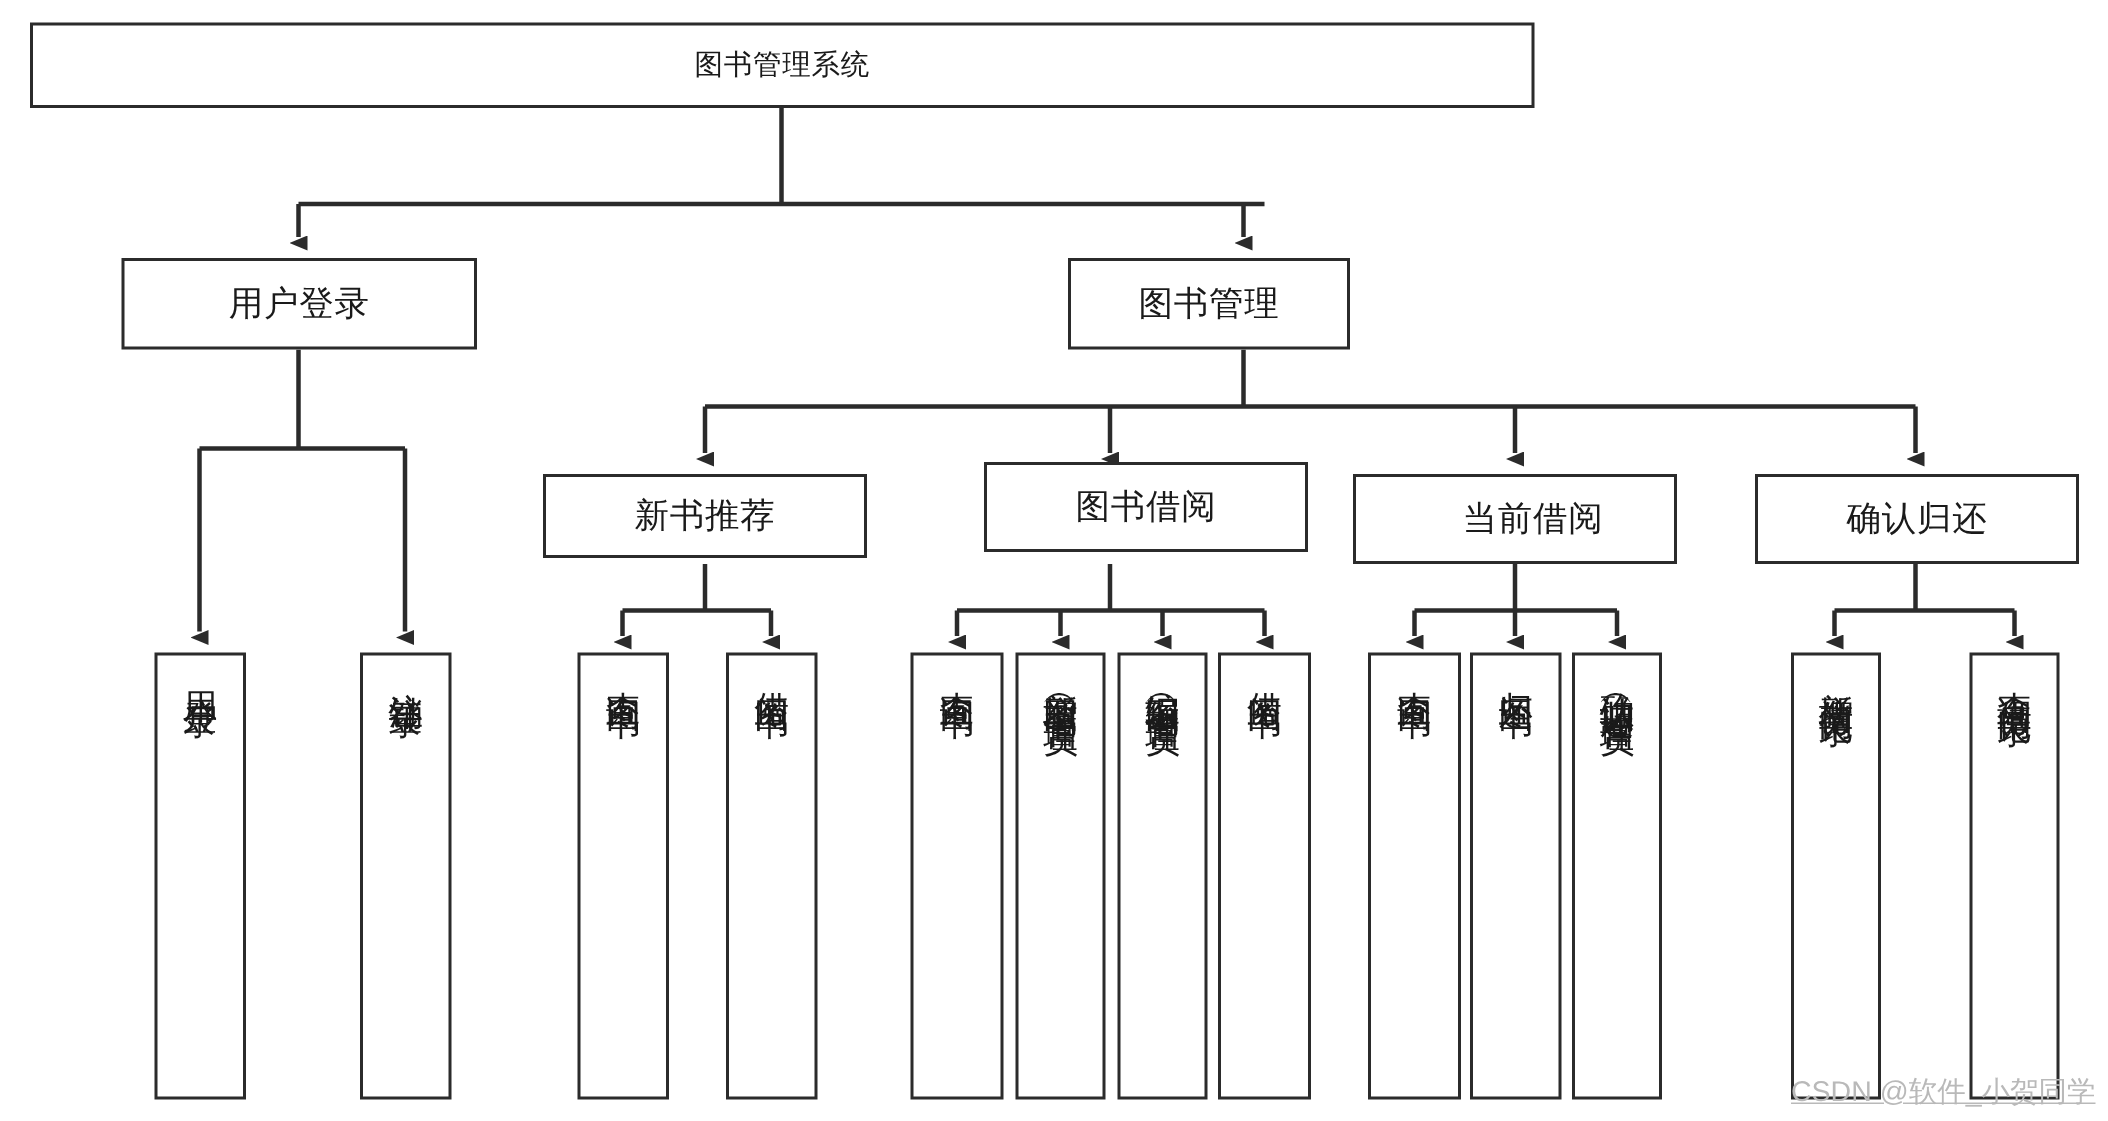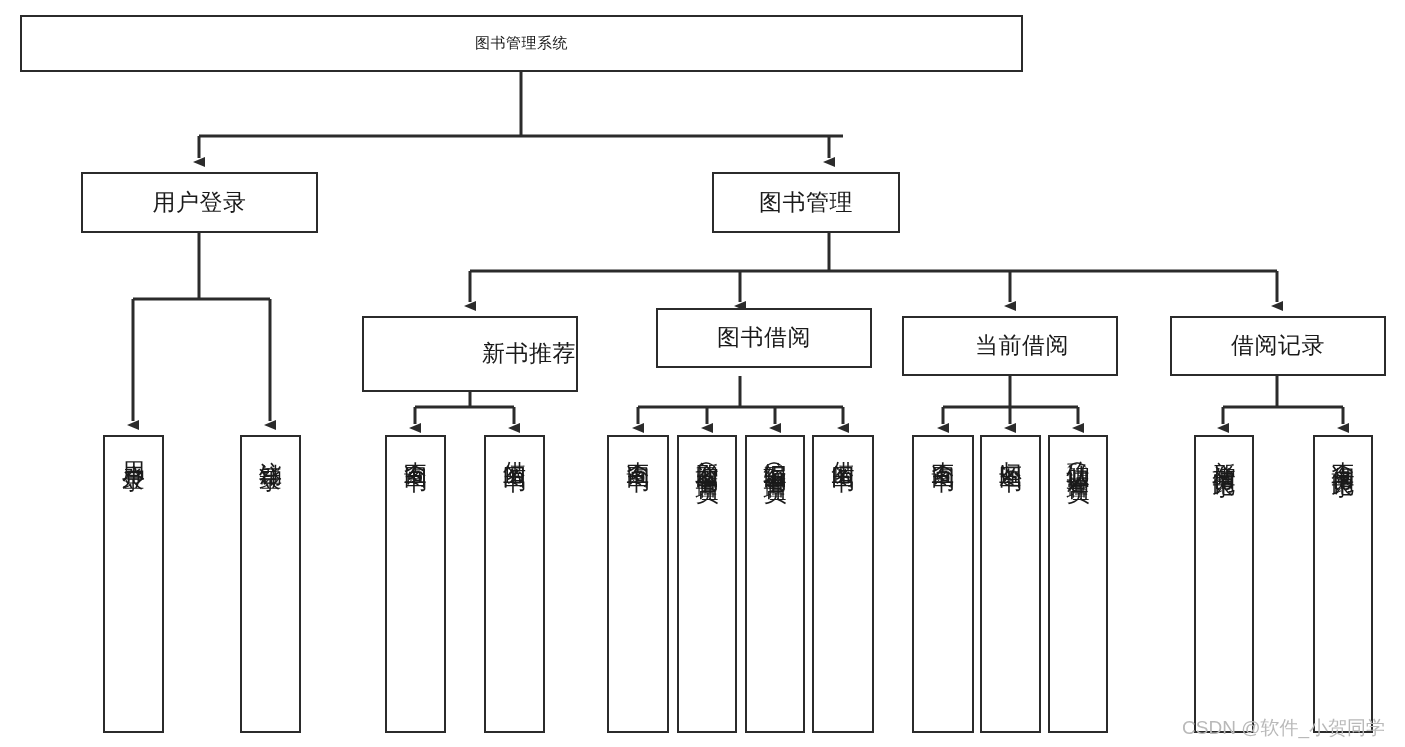--- a/index.html
+++ b/index.html
@@ -47,7 +47,7 @@
     letter-spacing: 0.5px;
   }
   .node.root .node-label {
-    font-size: 15px;
+    font-size: 19px;
   }
   
   .node.v {

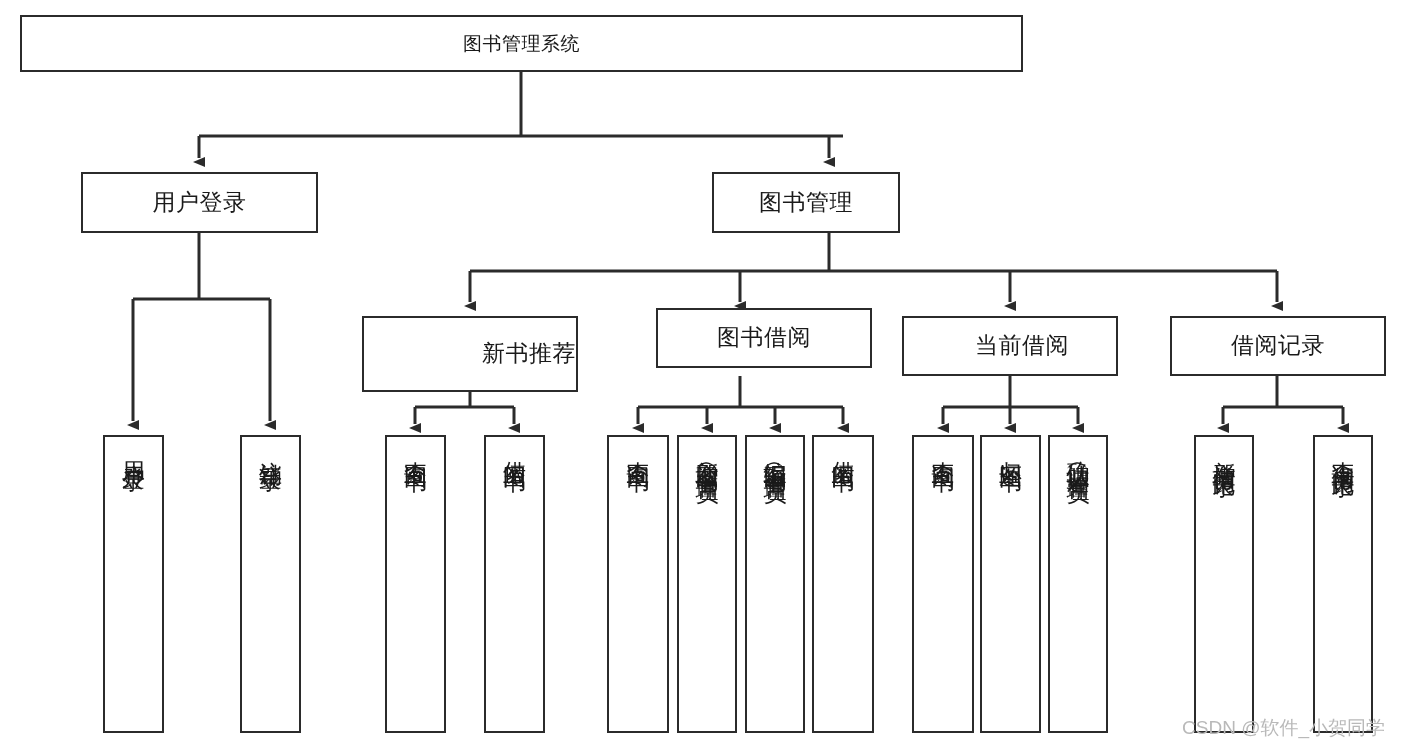--- a/index.html
+++ b/index.html
@@ -141,7 +141,7 @@
     <span class="node-label">图书管理</span>
   </div>
 
-  <div class="node h" style="left:362px; top:316px; width:216px; height:76px;justify-content:flex-end;">
+  <div class="node h" style="left:362px; top:316px; width:216px; height:56px;">
     <span class="node-label">新书推荐</span>
   </div>
 

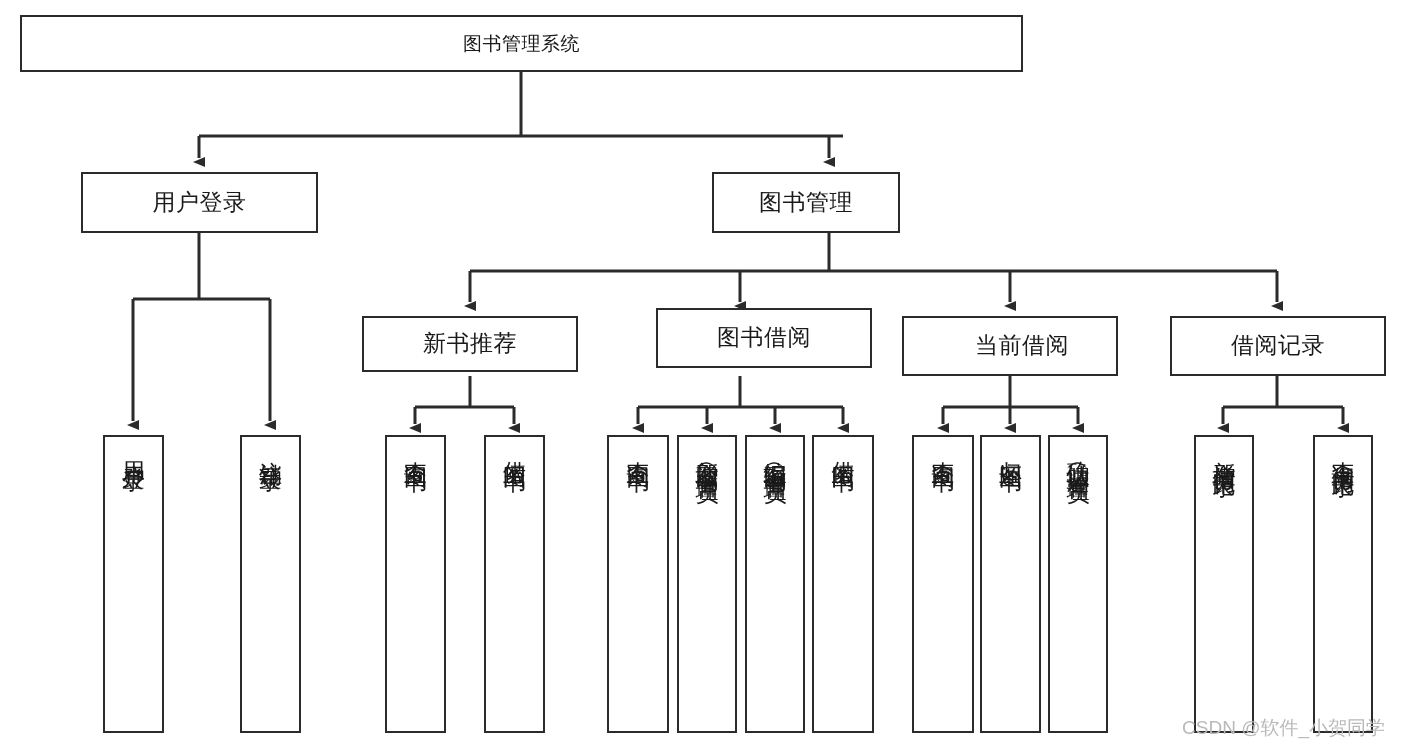--- a/index.html
+++ b/index.html
@@ -154,7 +154,7 @@
   </div>
 
   <div class="node h" style="left:1170px; top:316px; width:216px; height:60px;">
-    <span class="node-label">借阅记录</span>
+    <span class="node-label">确认归还</span>
   </div>
 
   <div class="node v" style="left:103px; top:435px; width:61px; height:298px;">

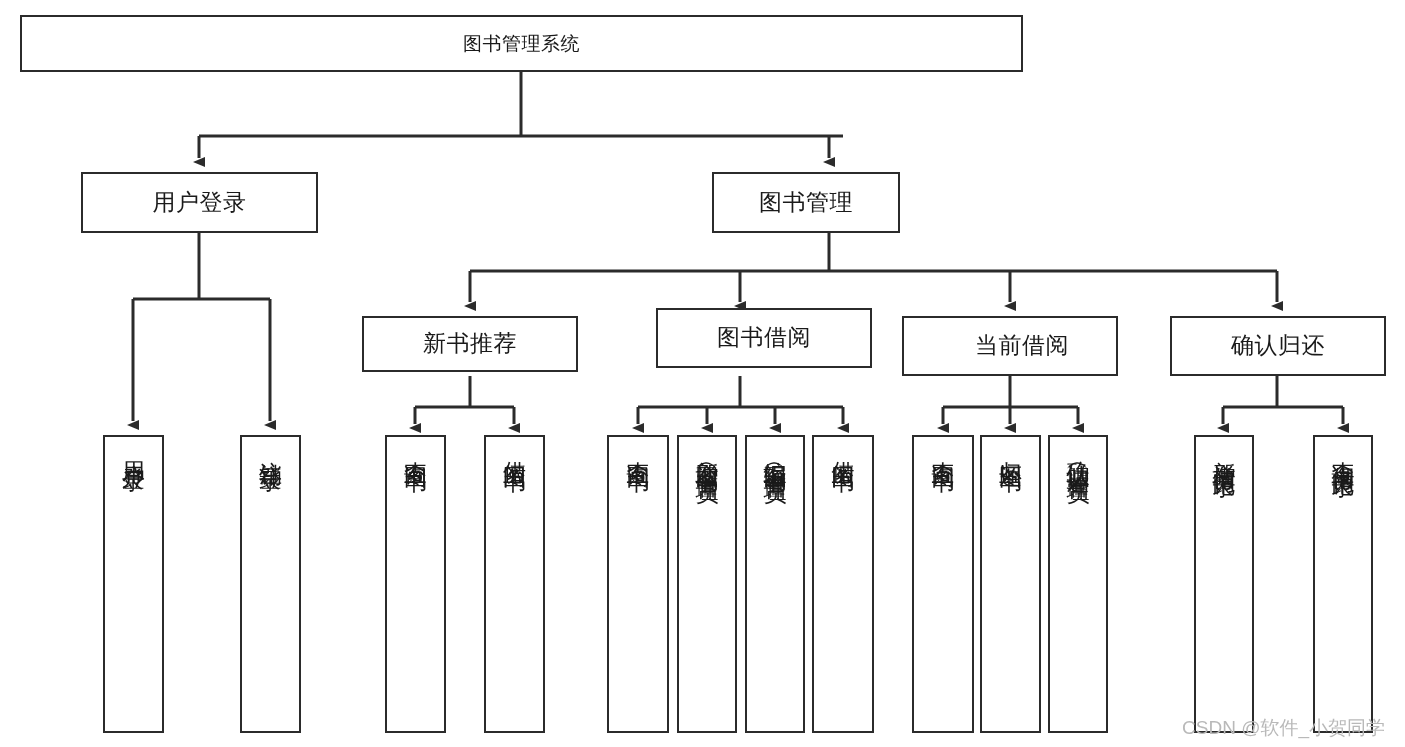--- a/index.html
+++ b/index.html
@@ -65,13 +65,14 @@
   }
   .watermark {
     position: absolute;
-    right: 20px;
+    right: 8px;
     bottom: 6px;
     font-size: 19px;
     color: #b9b9b9;
     z-index: 5;
     white-space: nowrap;
     font-family: "Liberation Sans", "DejaVu Sans", sans-serif;
+    text-decoration: underline;
   }
 </style>
 </head>

